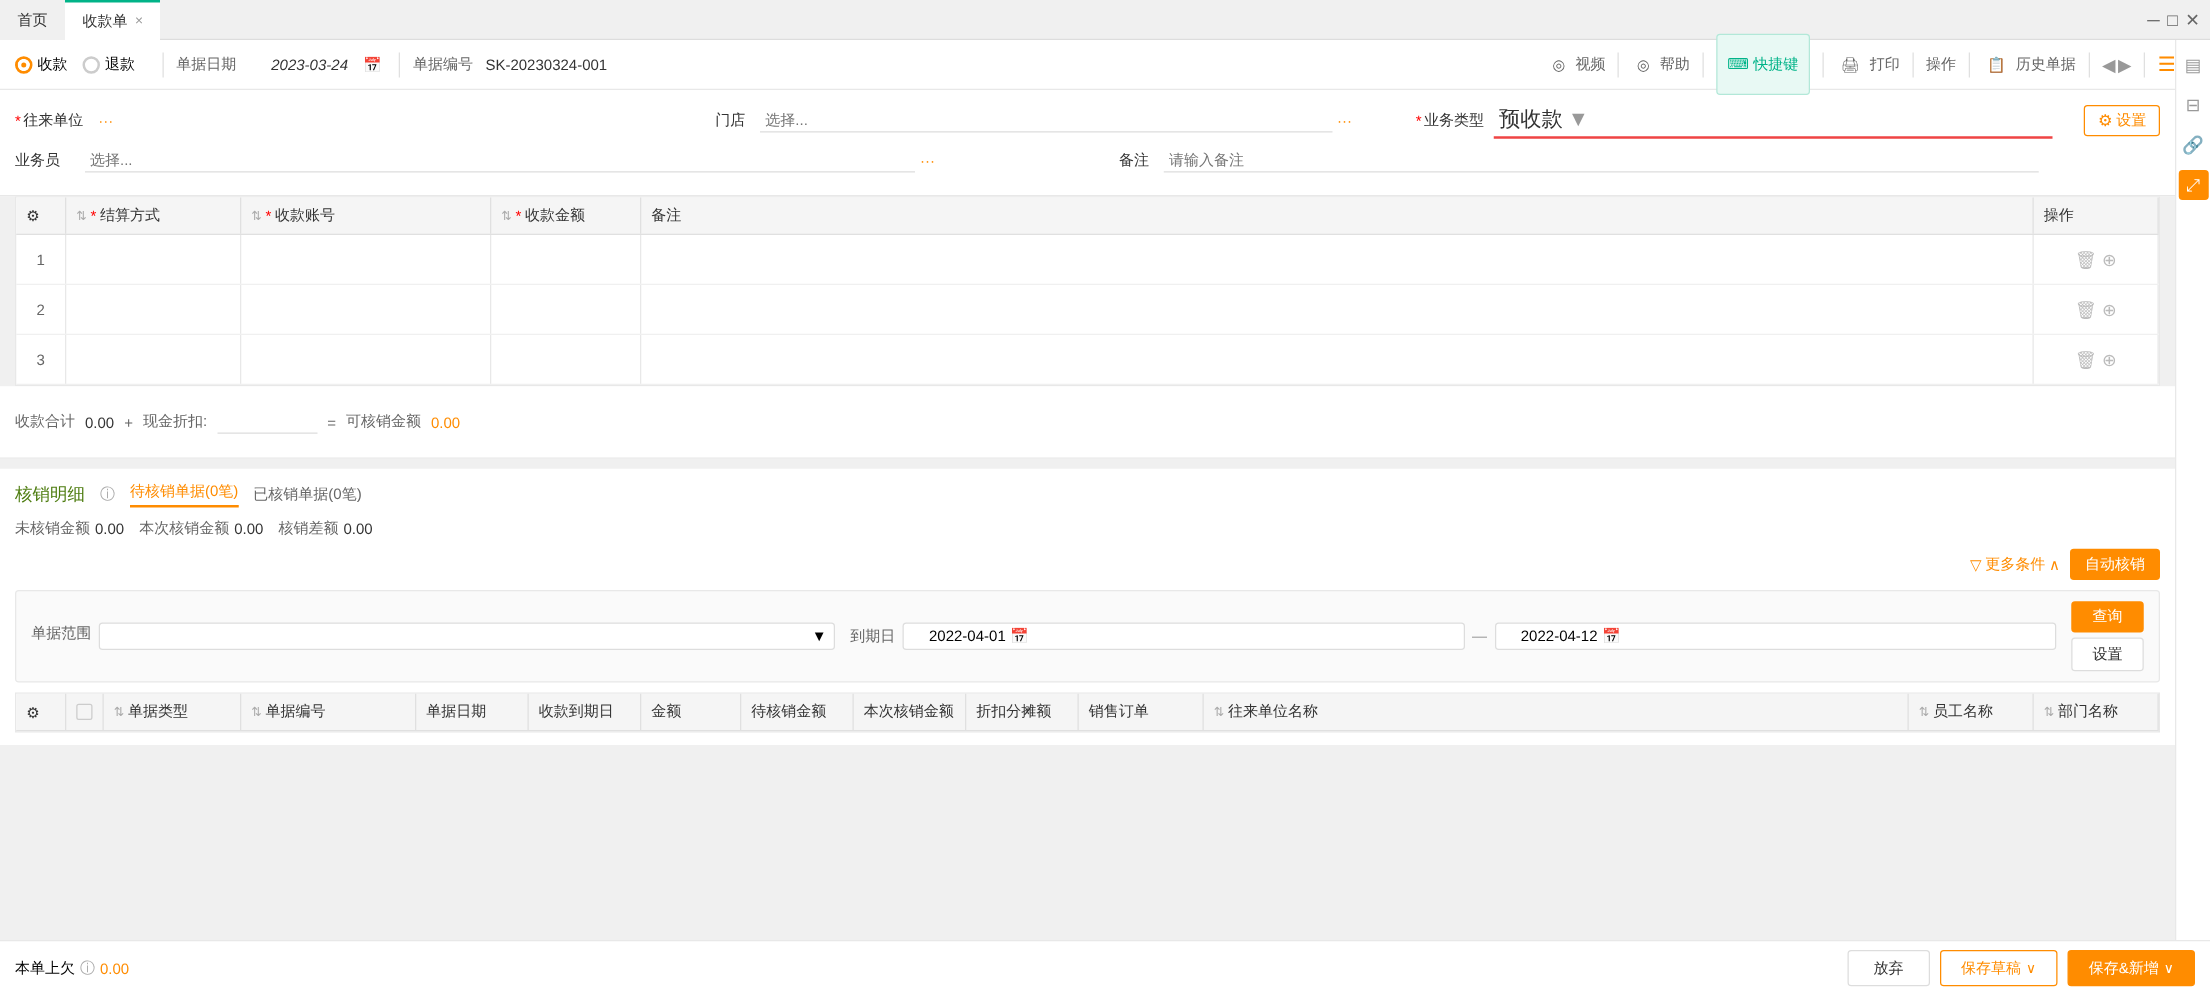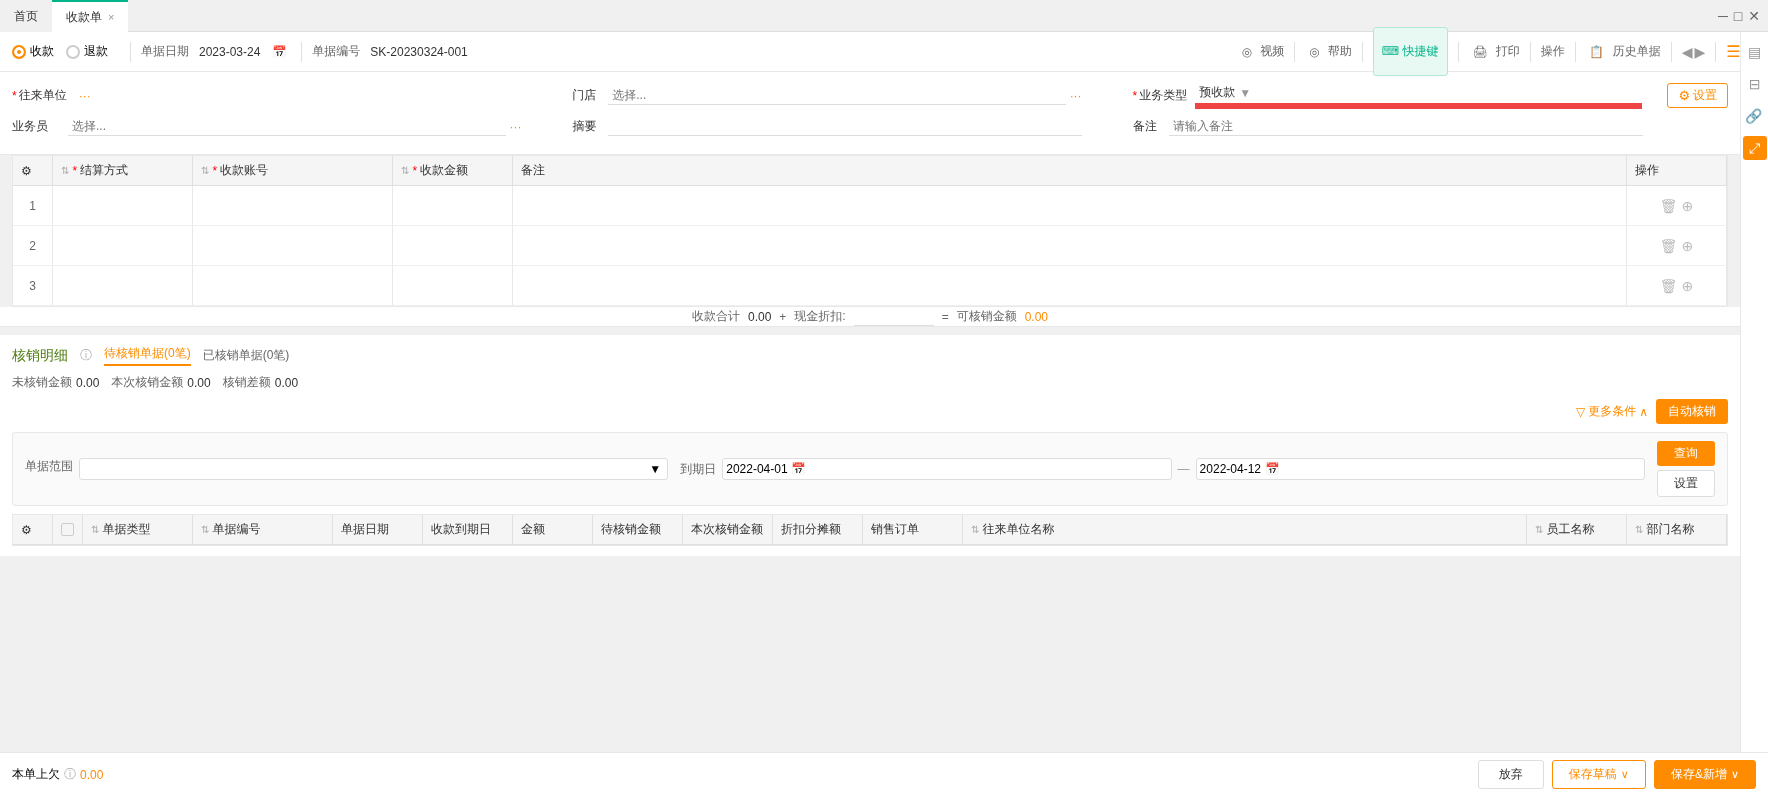--- a/index.html
+++ b/index.html
@@ -238,7 +238,7 @@
   </div>
   <div class="toolbar-divider"></div>
   <span class="toolbar-label">单据日期</span>
-  <span class="toolbar-value" style="margin-left:6px;">2023-03-24</span>
+  <span class="toolbar-value" style="margin-left:24px;font-style:italic;">2023-03-24</span>
   <span class="toolbar-icon-btn">📅</span>
   <div class="toolbar-divider"></div>
   <span class="toolbar-label">单据编号</span>

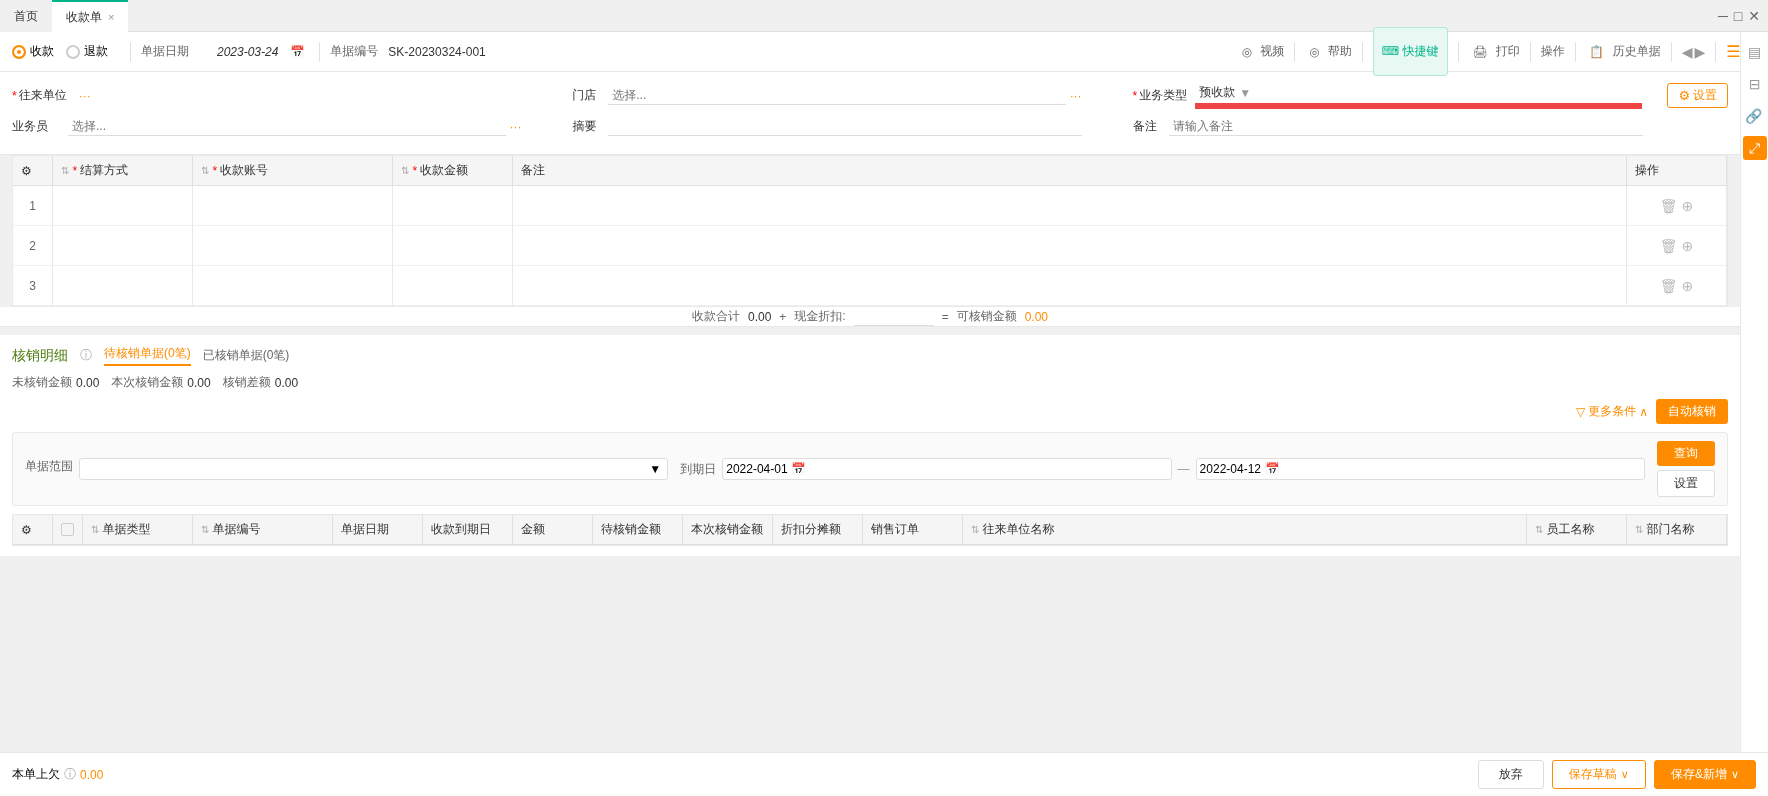--- a/index.html
+++ b/index.html
@@ -61,8 +61,8 @@
     .form-more { color: #ff8c00; margin-left: 4px; cursor: pointer; }
     .form-select {
       display: flex; align-items: center; gap: 4px; border: none;
-      border-bottom: 6px solid #ef4444; padding: 2px 4px; color: #333;
-      font-size: 12px; cursor: pointer;
+      border-bottom: 2px solid #ef4444; padding: 2px 4px; color: #333;
+      font-size: 17px; cursor: pointer;
     }
     .form-select-arrow { color: #999; }
     .settings-btn {

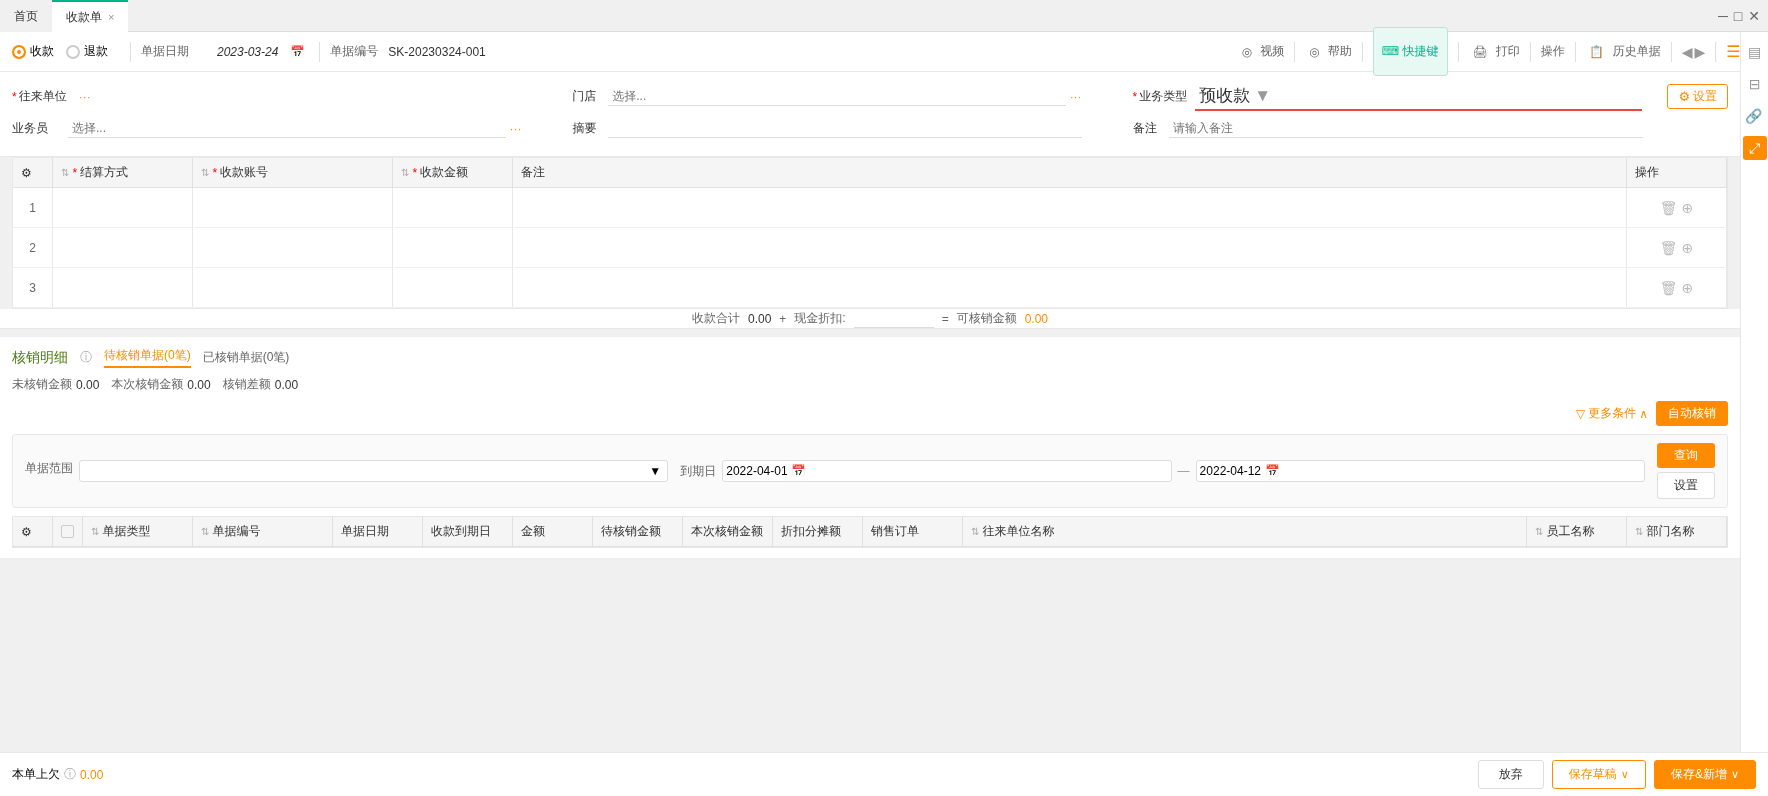--- a/index.html
+++ b/index.html
@@ -315,10 +315,6 @@
         <span class="form-more">···</span>
       </div>
       <div style="flex:0.2;"></div>
-      <div class="form-field" style="flex:2;">
-        <span class="form-label" style="min-width:36px;">摘要</span>
-        <input class="form-input" type="text" style="">
-      </div>
       <div style="flex:0.2;"></div>
       <div class="form-field" style="flex:2;">
         <span class="form-label" style="min-width:36px;">备注</span>

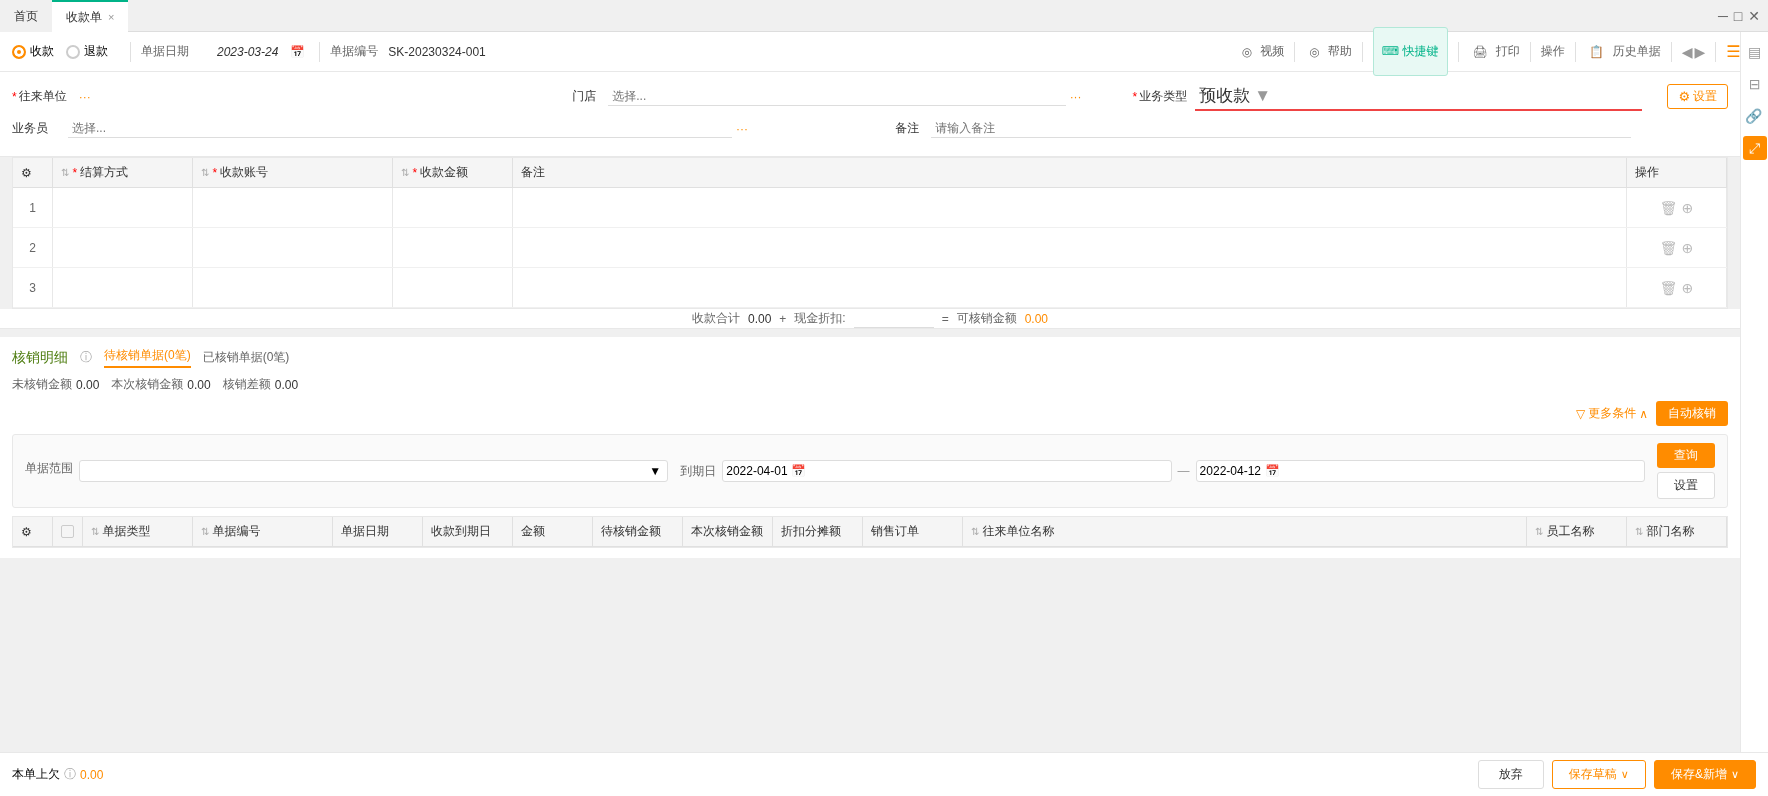--- a/index.html
+++ b/index.html
@@ -100,8 +100,8 @@
 
     
     .summary-bar {
-      background: #fff; padding: 0 12px; display: flex; align-items: center;
-      justify-content: center; gap: 8px; border-bottom: 1px solid #e8e8e8;
+      background: #fff; padding: 19px 12px; display: flex; align-items: center;
+      justify-content: flex-start; gap: 8px; border-bottom: 1px solid #e8e8e8;
     }
     .summary-label { color: #666; }
     .summary-value { color: #333; }

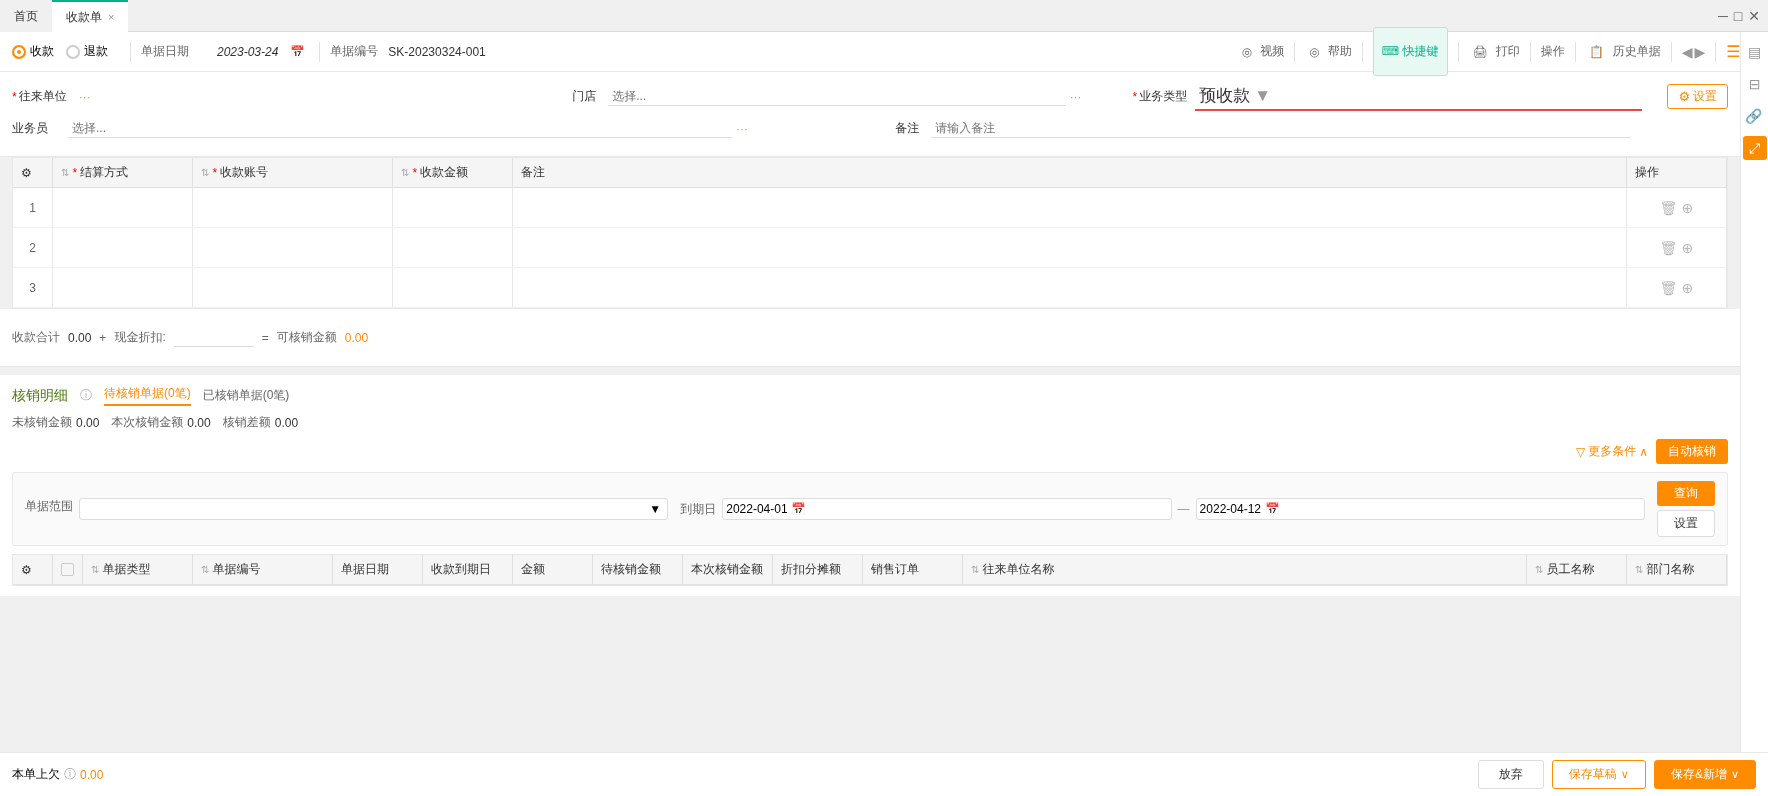--- a/index.html
+++ b/index.html
@@ -146,7 +146,7 @@
       cursor: pointer; background: #fff;
     }
     .filter-date {
-      border: 1px solid #ddd; border-radius: 3px; padding: 3px 3px;
+      border: 1px solid #ddd; border-radius: 3px; padding: 3px 20px;
       font-size: 12px; flex: 1; display: flex; align-items: center; gap: 4px;
       background: #fff;
     }

